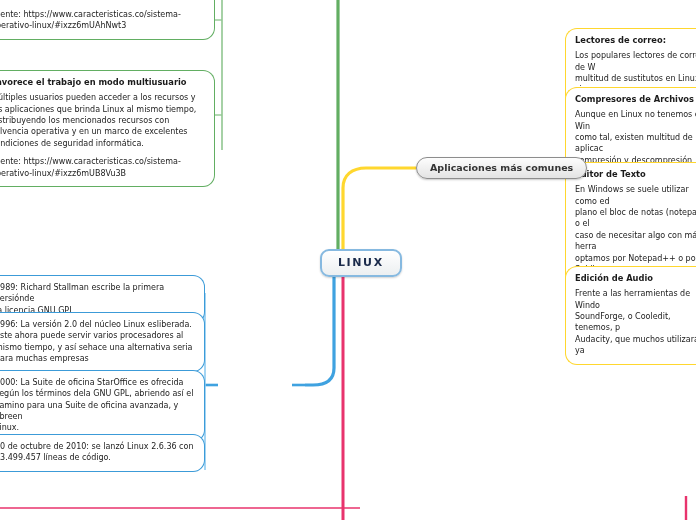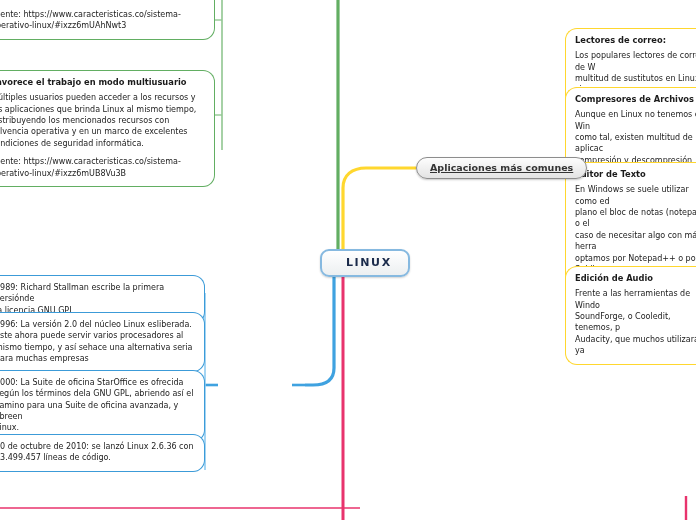--- a/index.html
+++ b/index.html
@@ -44,7 +44,7 @@
     box-shadow:0 1px 2px rgba(0,0,0,.22);
     z-index:6;
   }
-  #node-aplicaciones{left:416px;top:157px;text-decoration:underline;}
+  #node-aplicaciones{left:416px;top:157px;}
   #node-historia{left:218px;top:372px;}
 
   

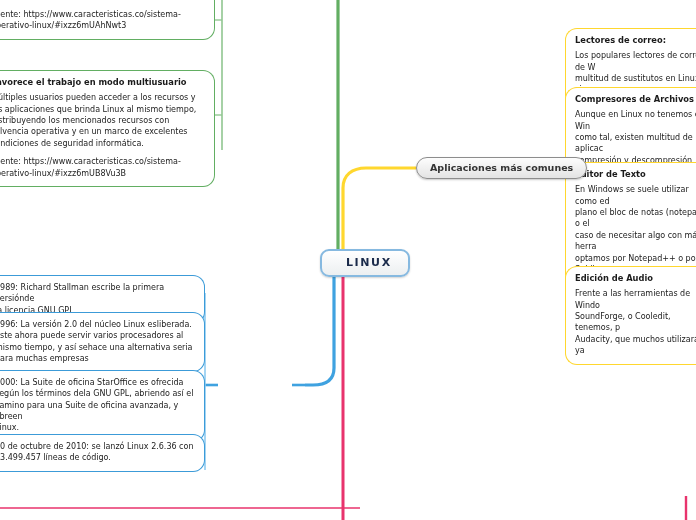--- a/index.html
+++ b/index.html
@@ -17,7 +17,7 @@
   .root-node{
     position:absolute;
     left:320px;top:249px;
-    padding:5px 16px 6px 24px;
+    padding:5px 16px 6px 16px;
     border:2px solid #86b9e0;
     border-radius:9px;
     background:linear-gradient(#ffffff,#eceff1);

